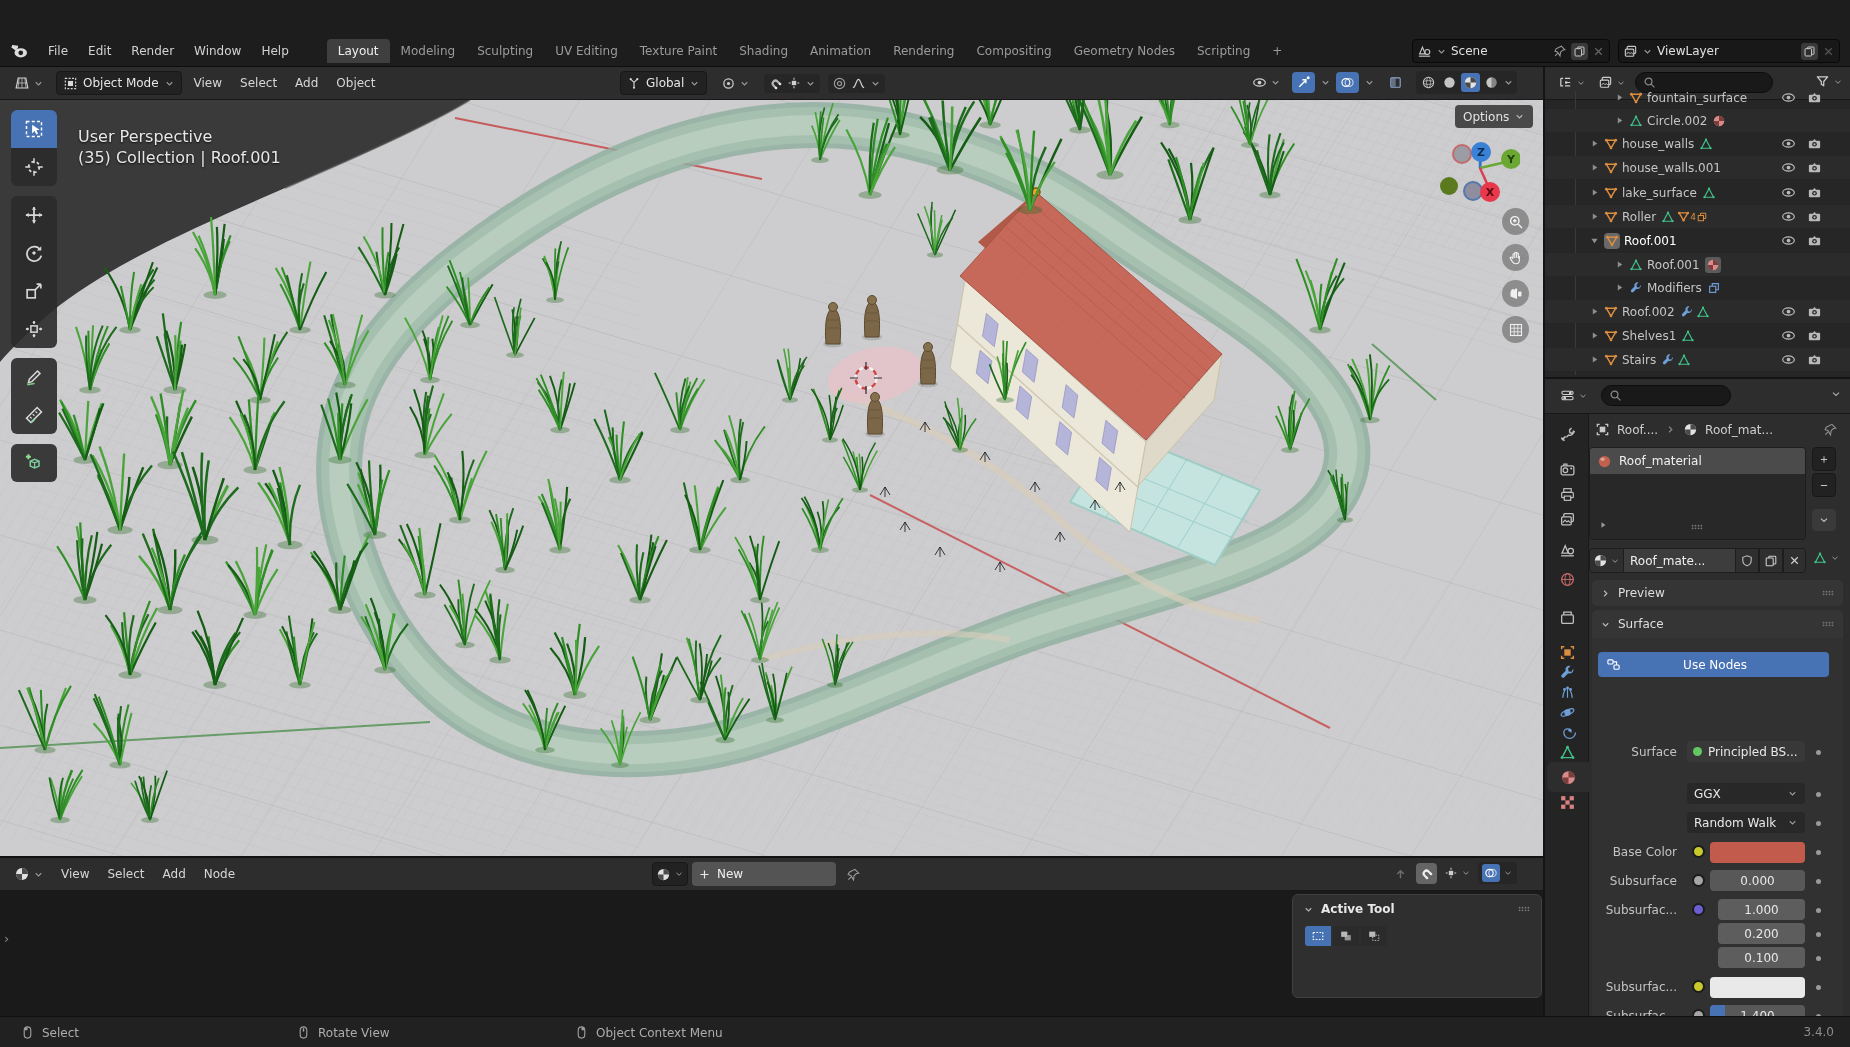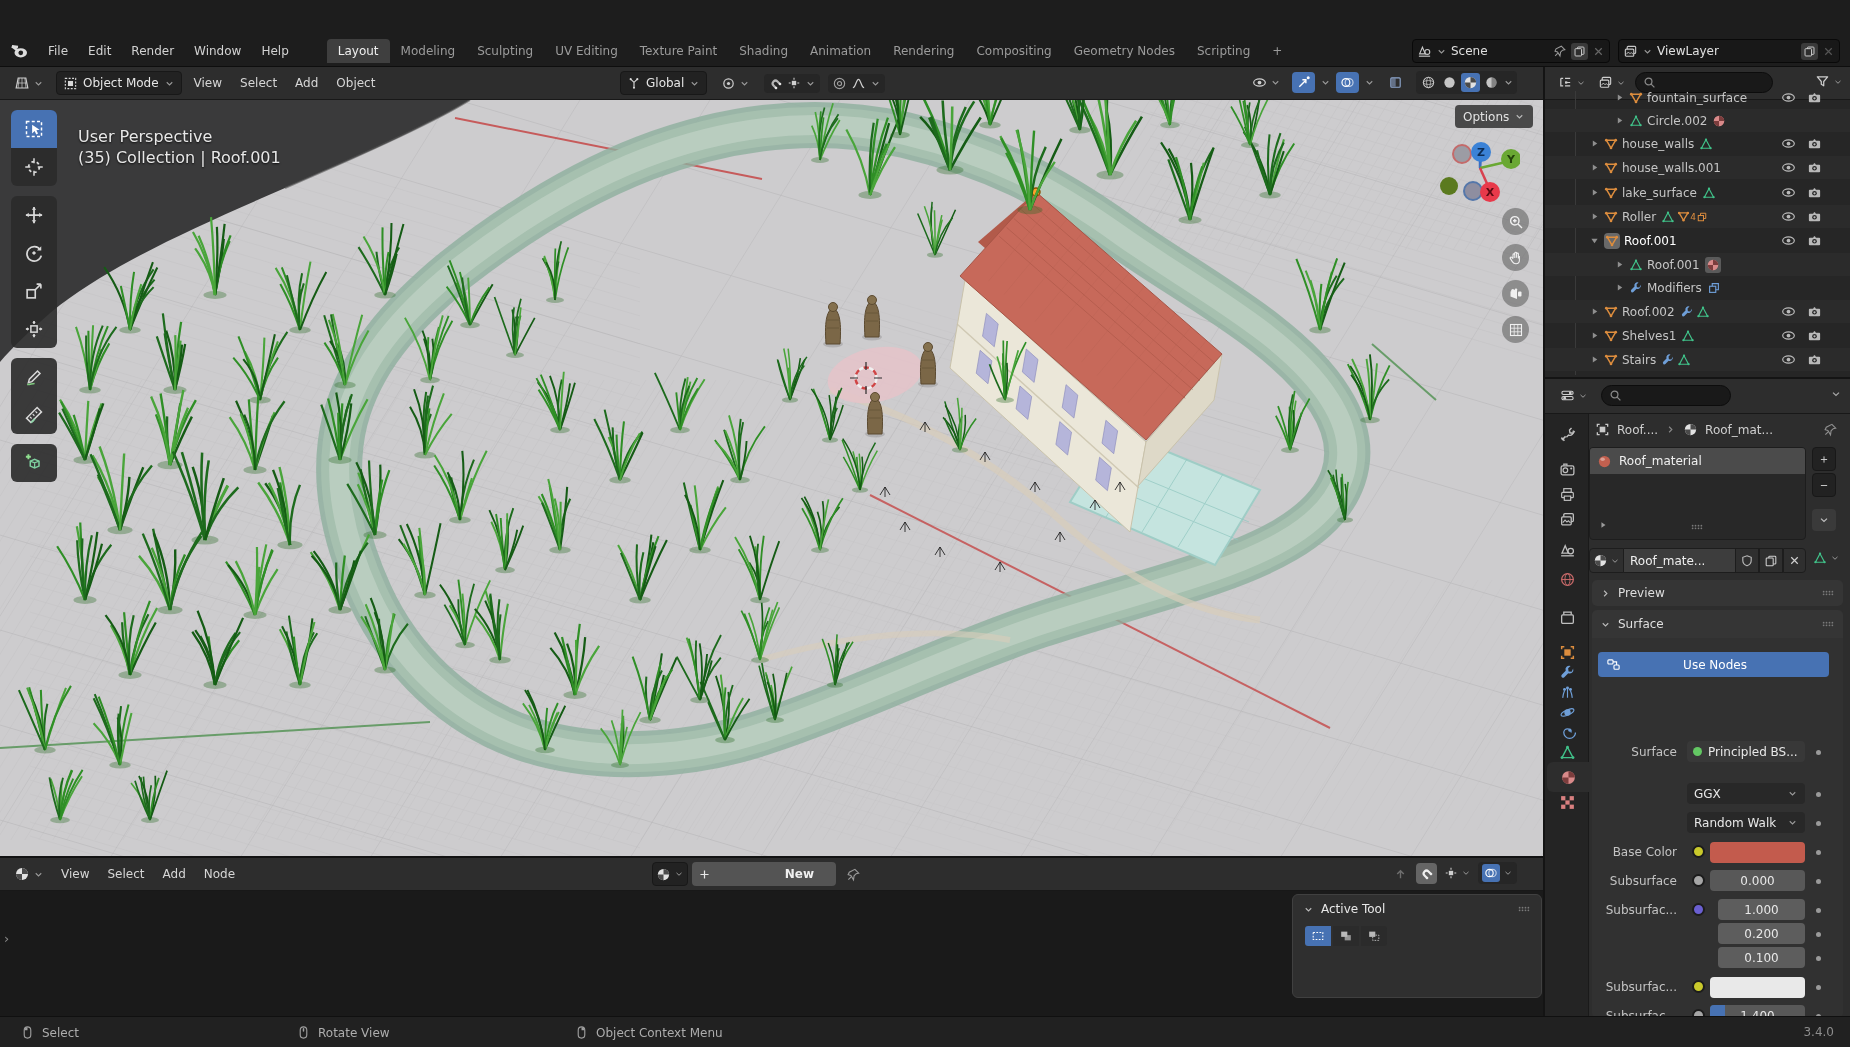--- a/index.html
+++ b/index.html
@@ -1755,7 +1755,7 @@
                 <path d="M8 3v10M3 8h10" stroke="#e8e8e8" stroke-width="1.5"></path>
               </svg>
             </div>
-            <span style="flex: 1 1 0%; text-align: right; margin-right: 22px; font-weight: bold;">New</span>
+            <span style="flex: 1 1 0%; text-align: left; margin-right: 22px;">New</span>
           </div>
           <div class="ic" style="margin-left: 6px;">
             <svg width="15" height="15" viewBox="0 0 16 16">

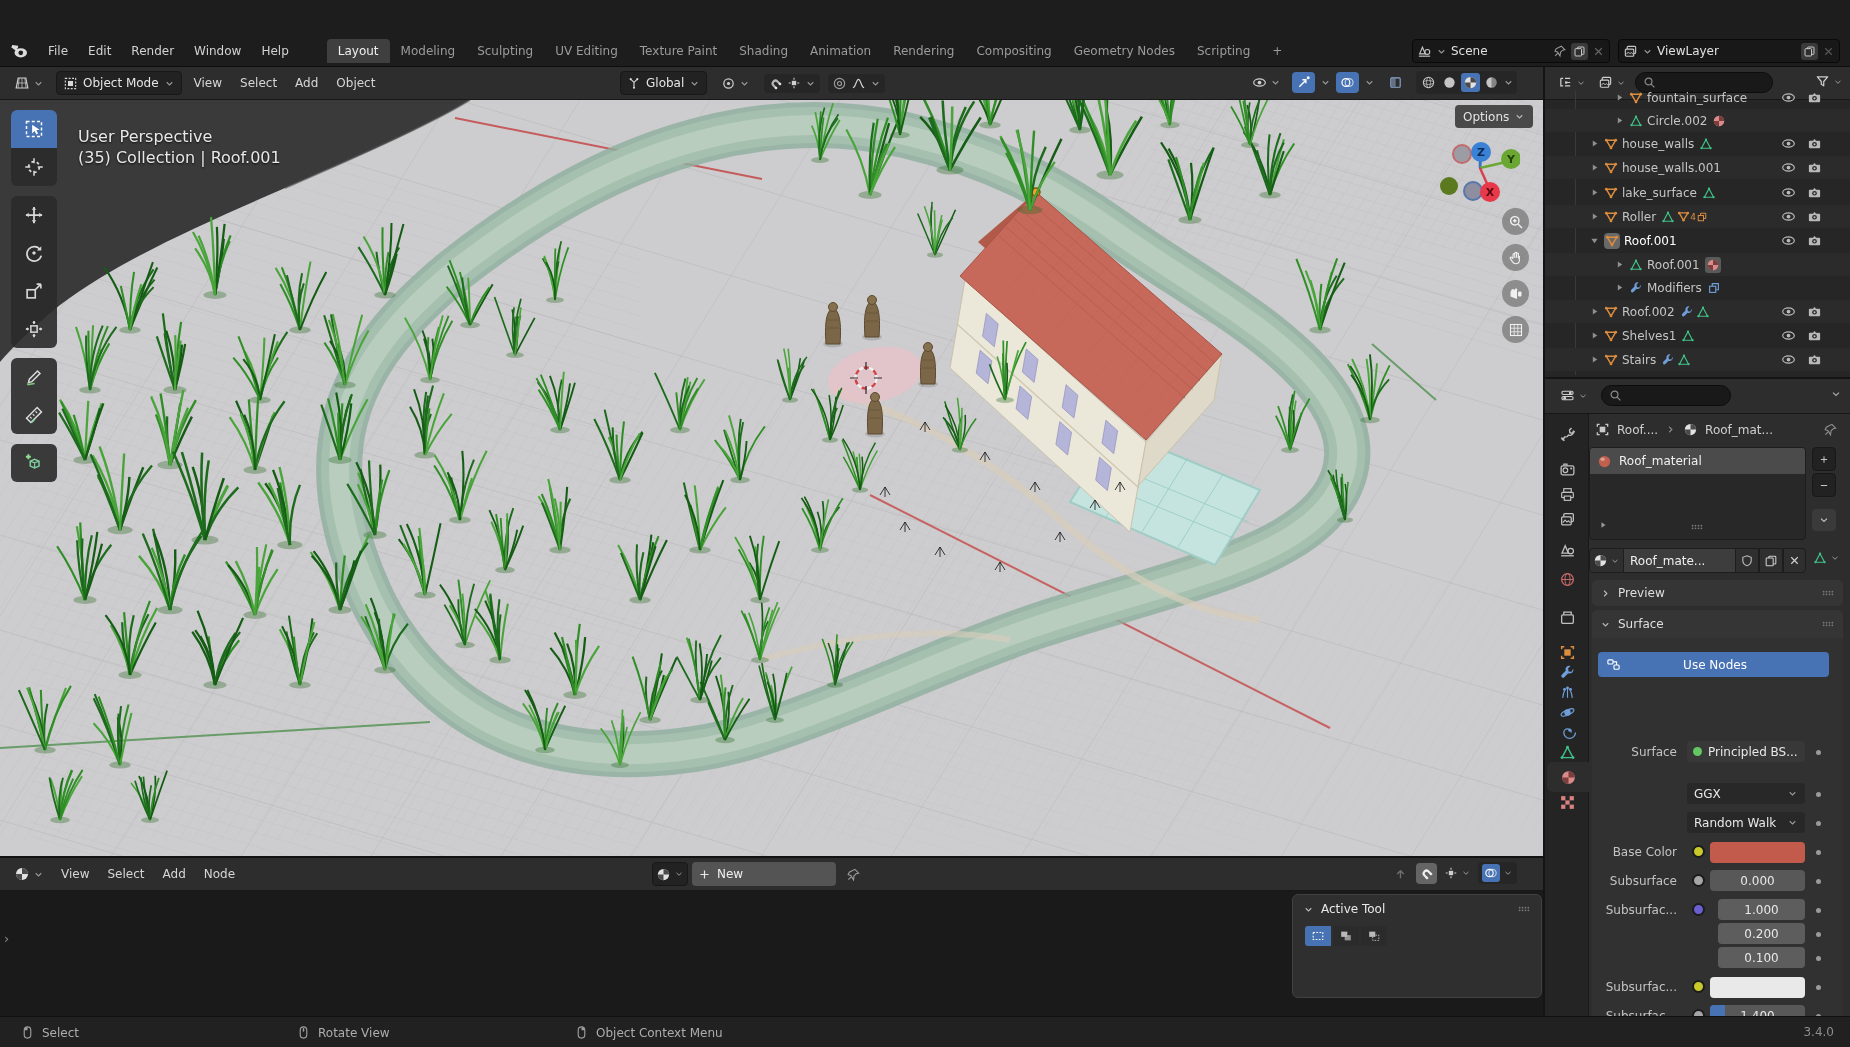--- a/index.html
+++ b/index.html
@@ -1810,7 +1810,7 @@
           <svg width="11" height="11" viewBox="0 0 16 16">
             <path d="M4 6.2 8 10l4-3.8" fill="none" stroke="#bbb" stroke-width="1.6"></path>
           </svg>
-          <span style="font-weight: normal; color: rgb(232, 232, 232);">Active Tool</span>
+          <span style="font-weight: bold; color: rgb(232, 232, 232);">Active Tool</span>
           <div class="ic" style="margin-left: auto;">
             <svg width="14" height="14" viewBox="0 0 16 16">
               <g fill="#7a7a7a">

